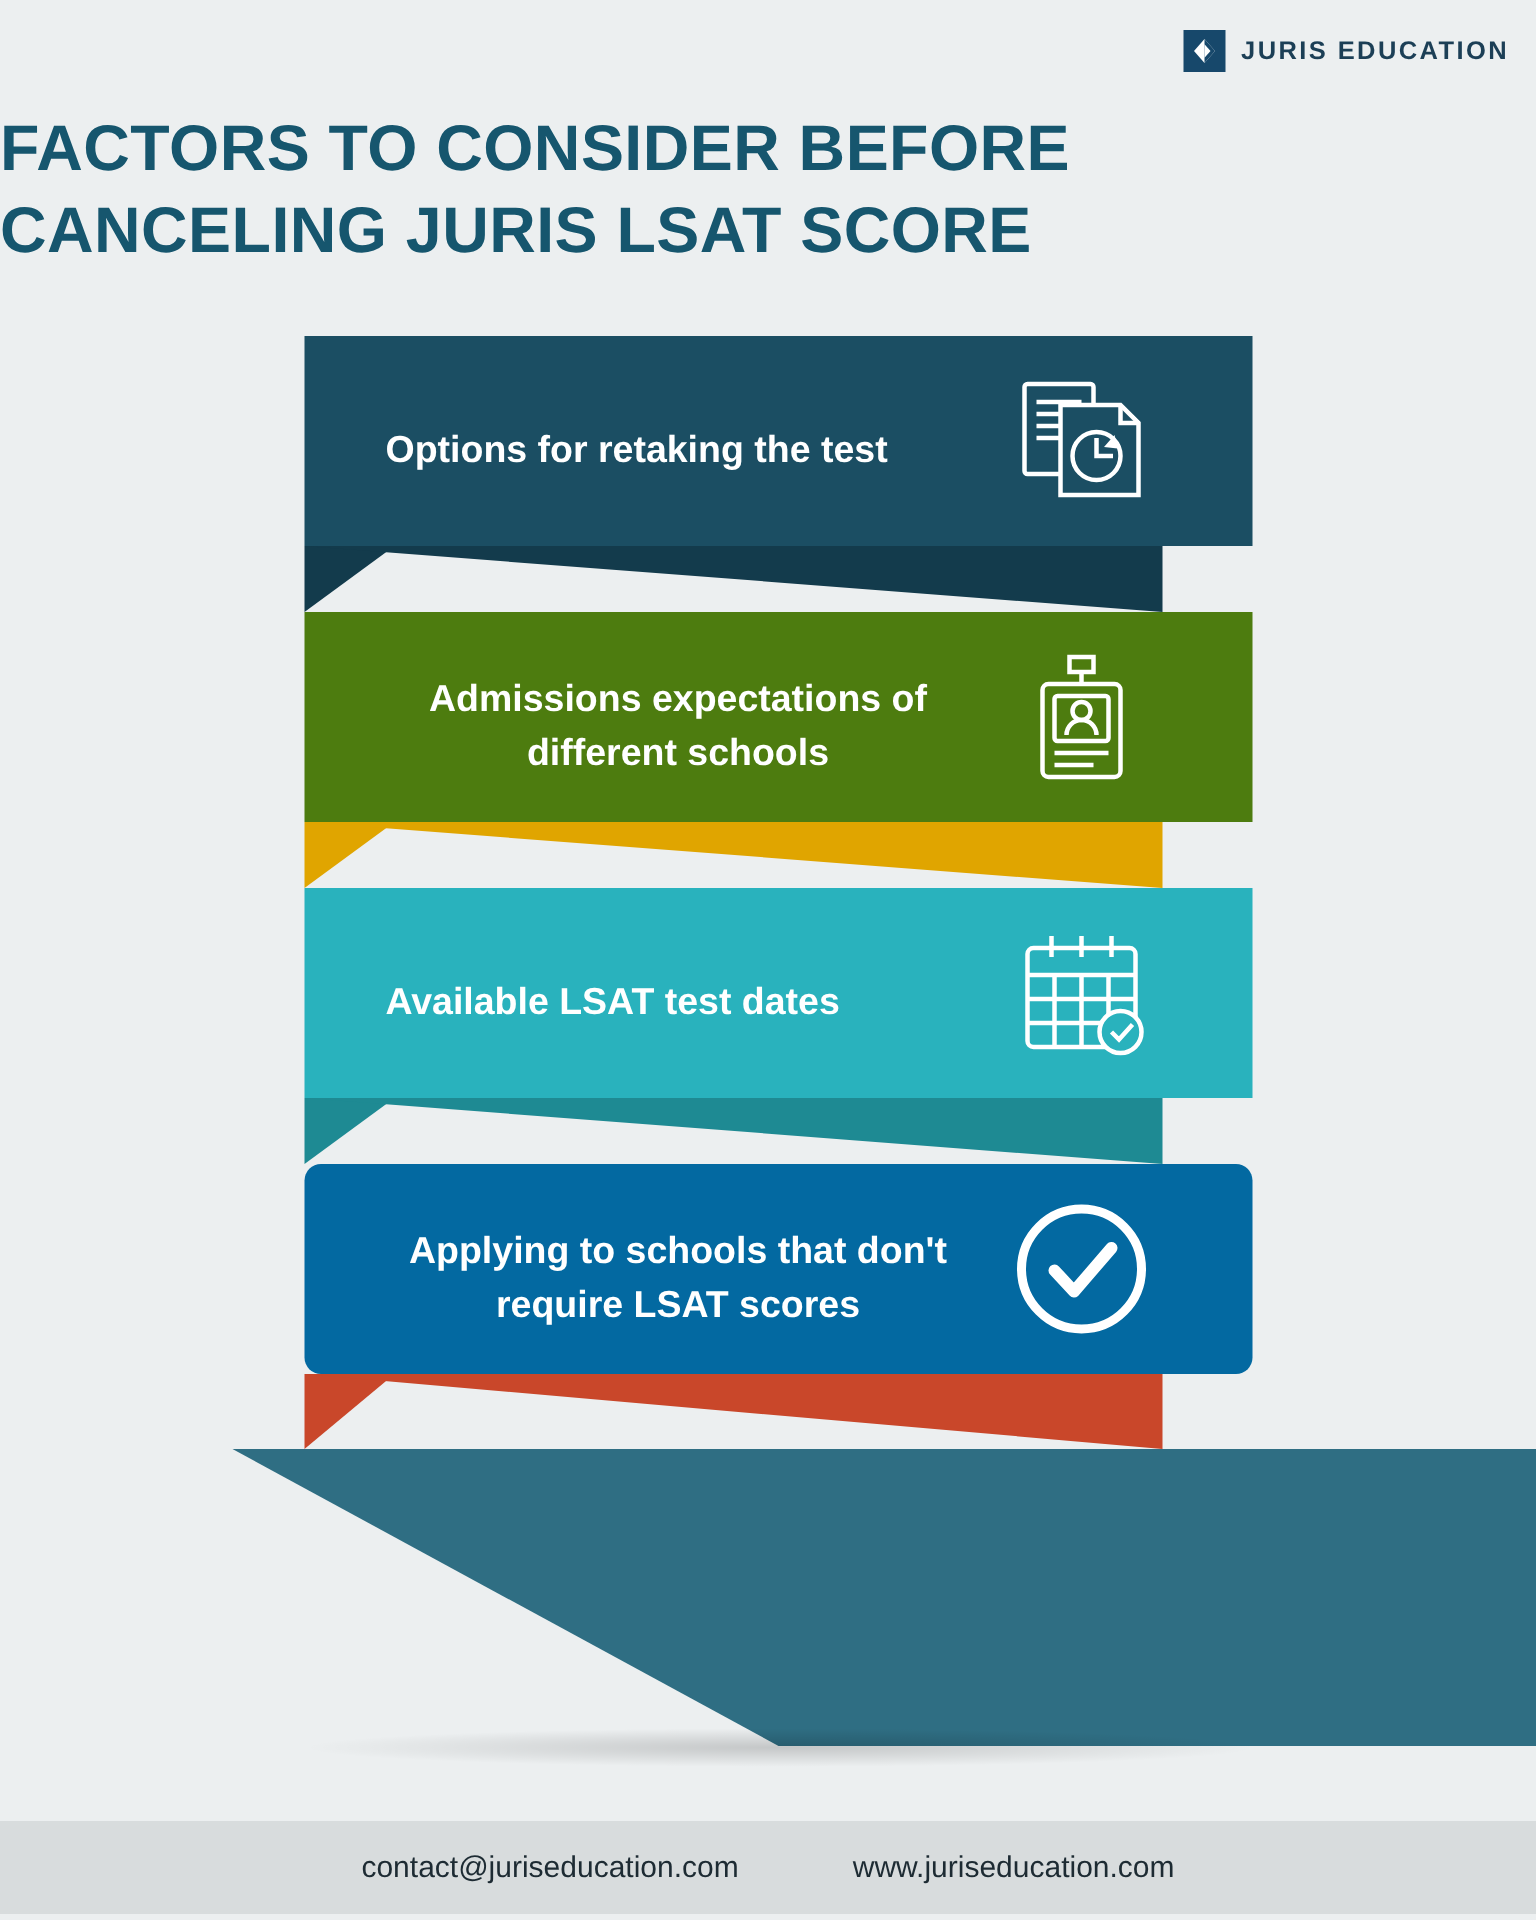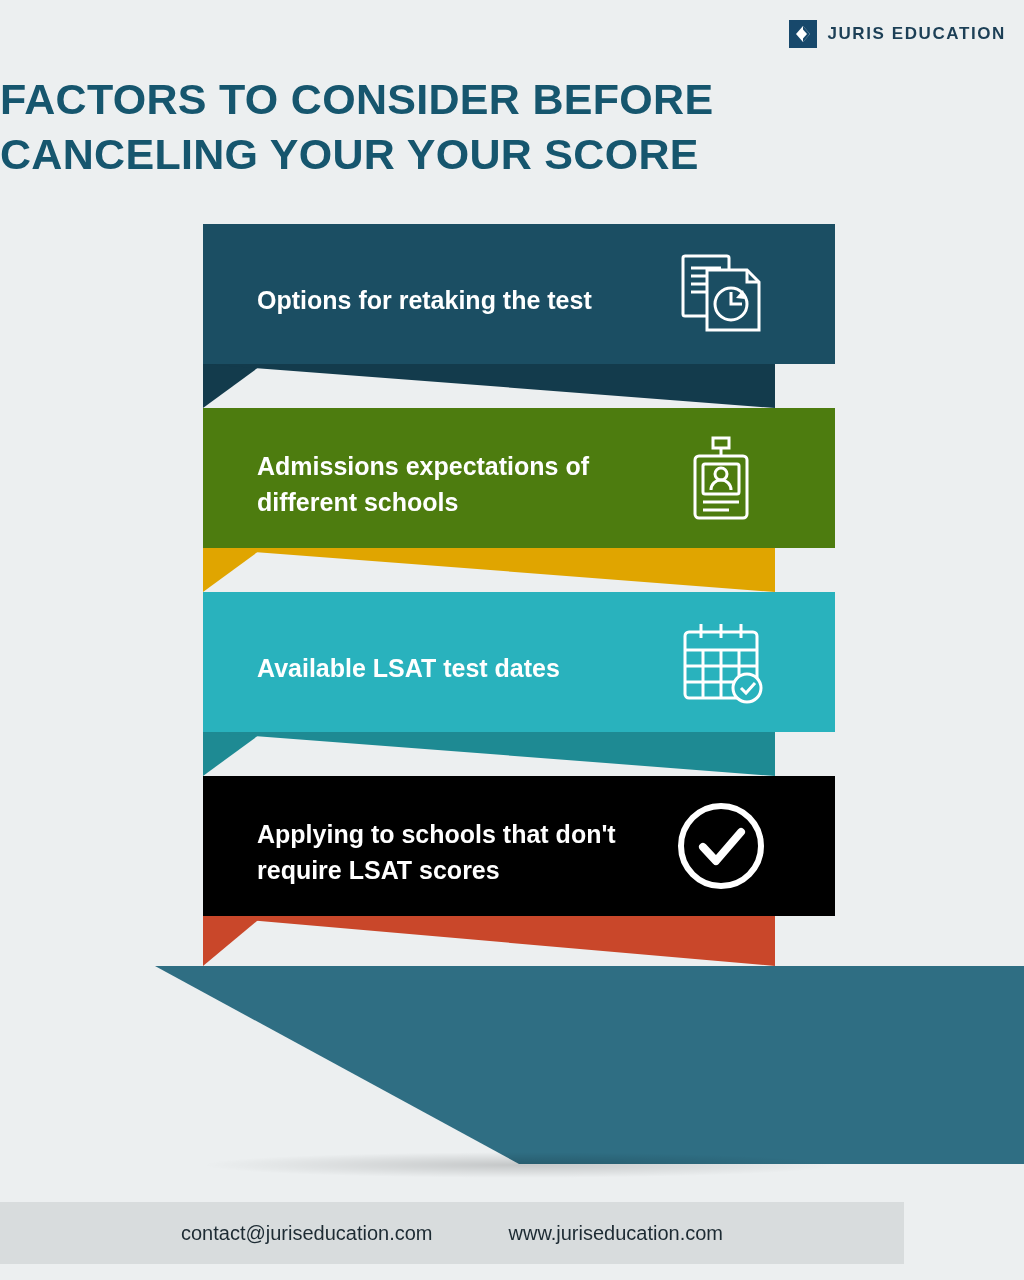--- a/index.html
+++ b/index.html
@@ -171,7 +171,7 @@
 
 <div class="title">
   <div>FACTORS TO CONSIDER BEFORE</div>
-  <div>CANCELING YOUR YOUR SCORE</div>
+  <div>CANCELING JURIS LSAT SCORE</div>
 </div>
 
 <div class="funnel">

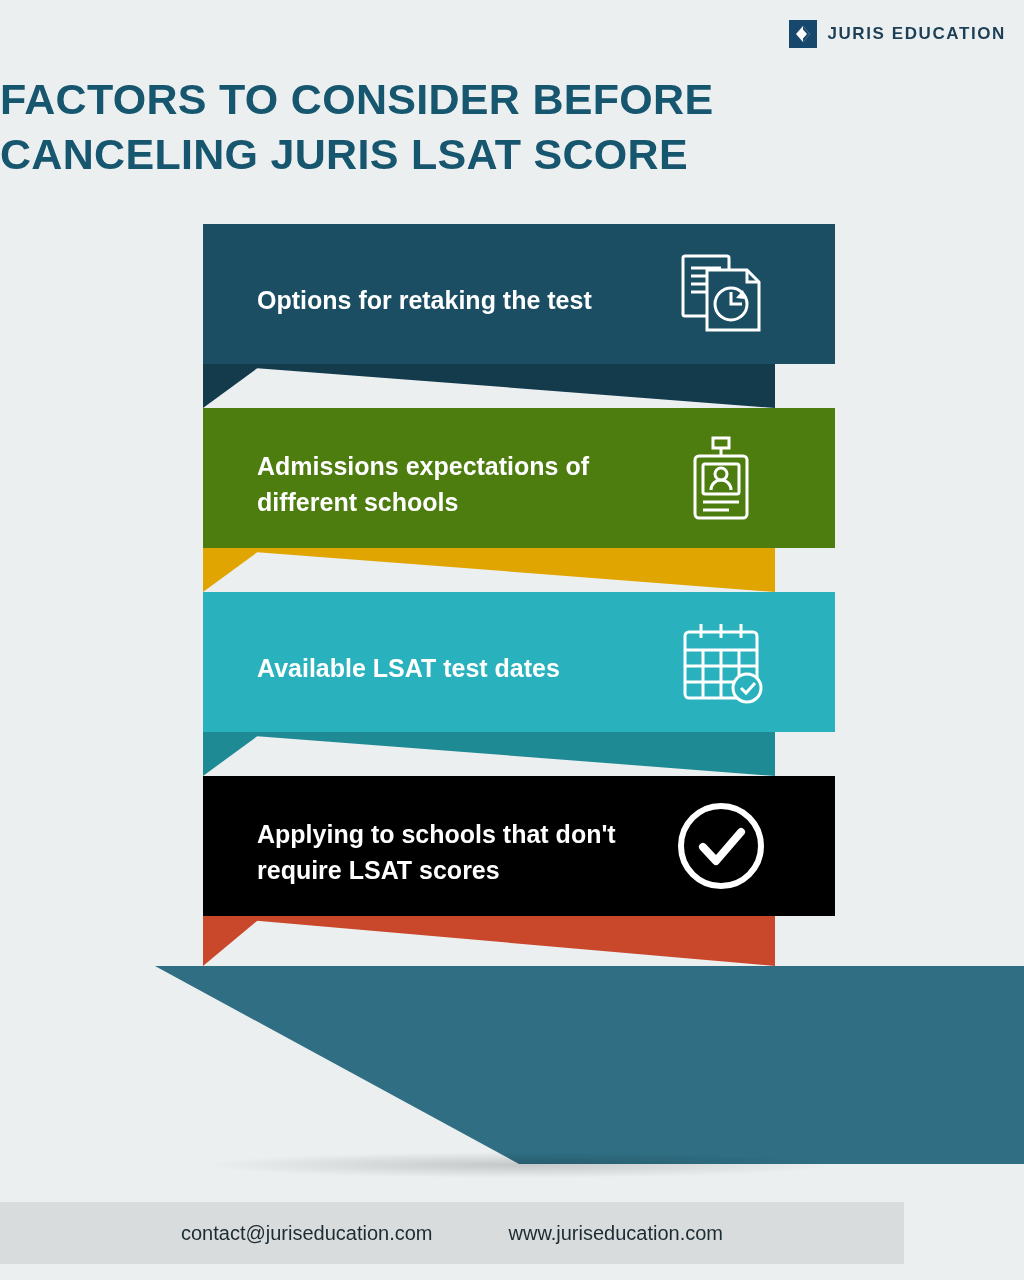--- a/index.html
+++ b/index.html
@@ -74,6 +74,7 @@
     align-items: center;
     padding: 12px 0 0 54px;
     box-sizing: border-box;
+    text-align: center;
   }
   .step-label {
     color: #ffffff;

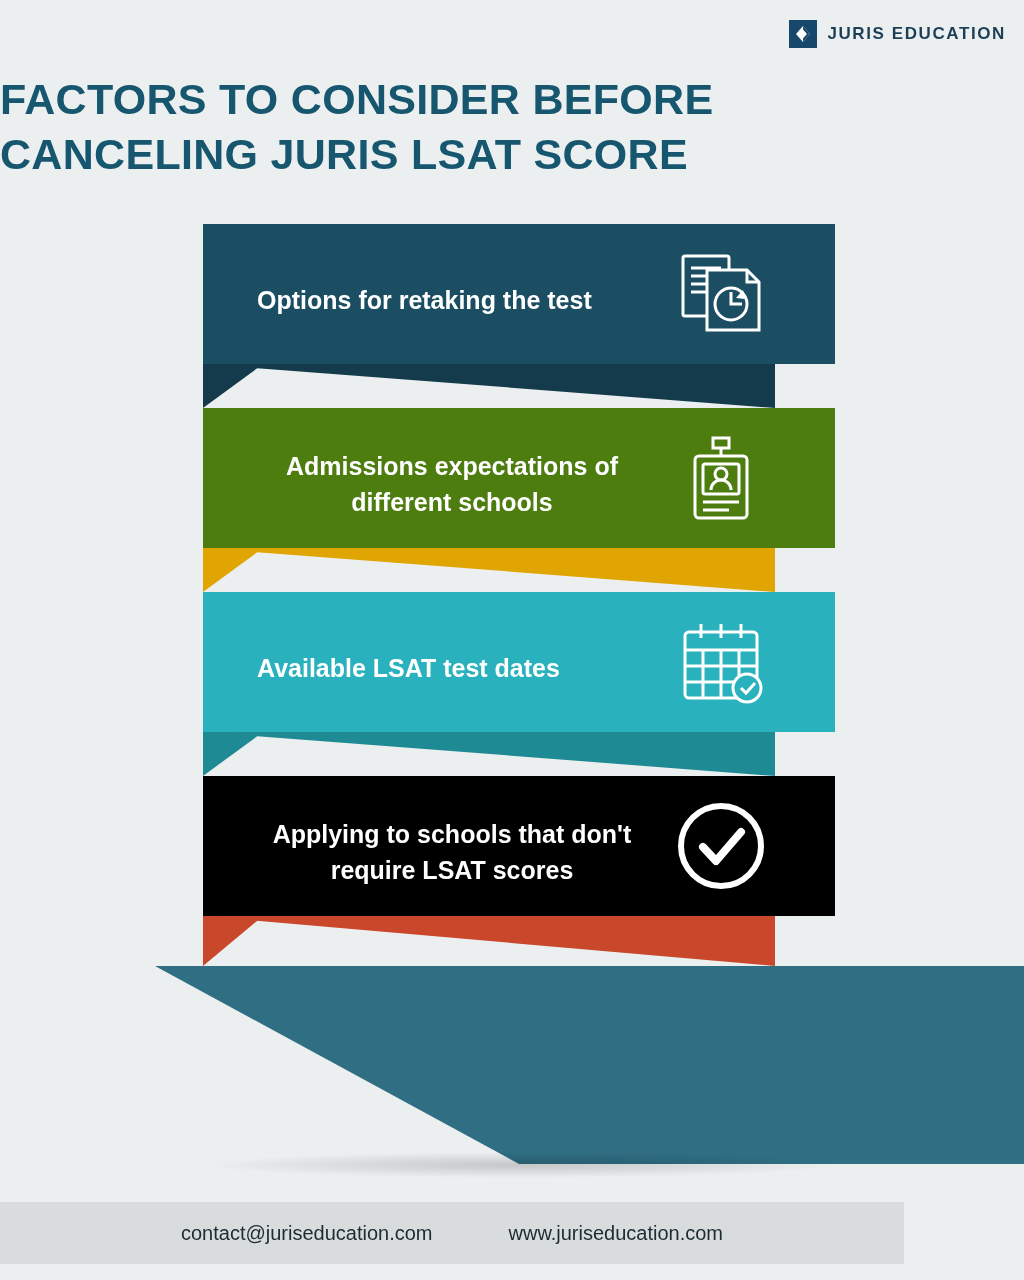--- a/index.html
+++ b/index.html
@@ -250,7 +250,7 @@
   </div>
 
   <div class="step" style="top:552px;">
-    <div class="step-bar" style="background:#000000;">
+    <div class="step-bar" style="background:#0369a1;border-radius:11px;">
       <div class="step-label">Applying to schools that don't require LSAT scores</div>
     </div>
     <div class="step-icon">

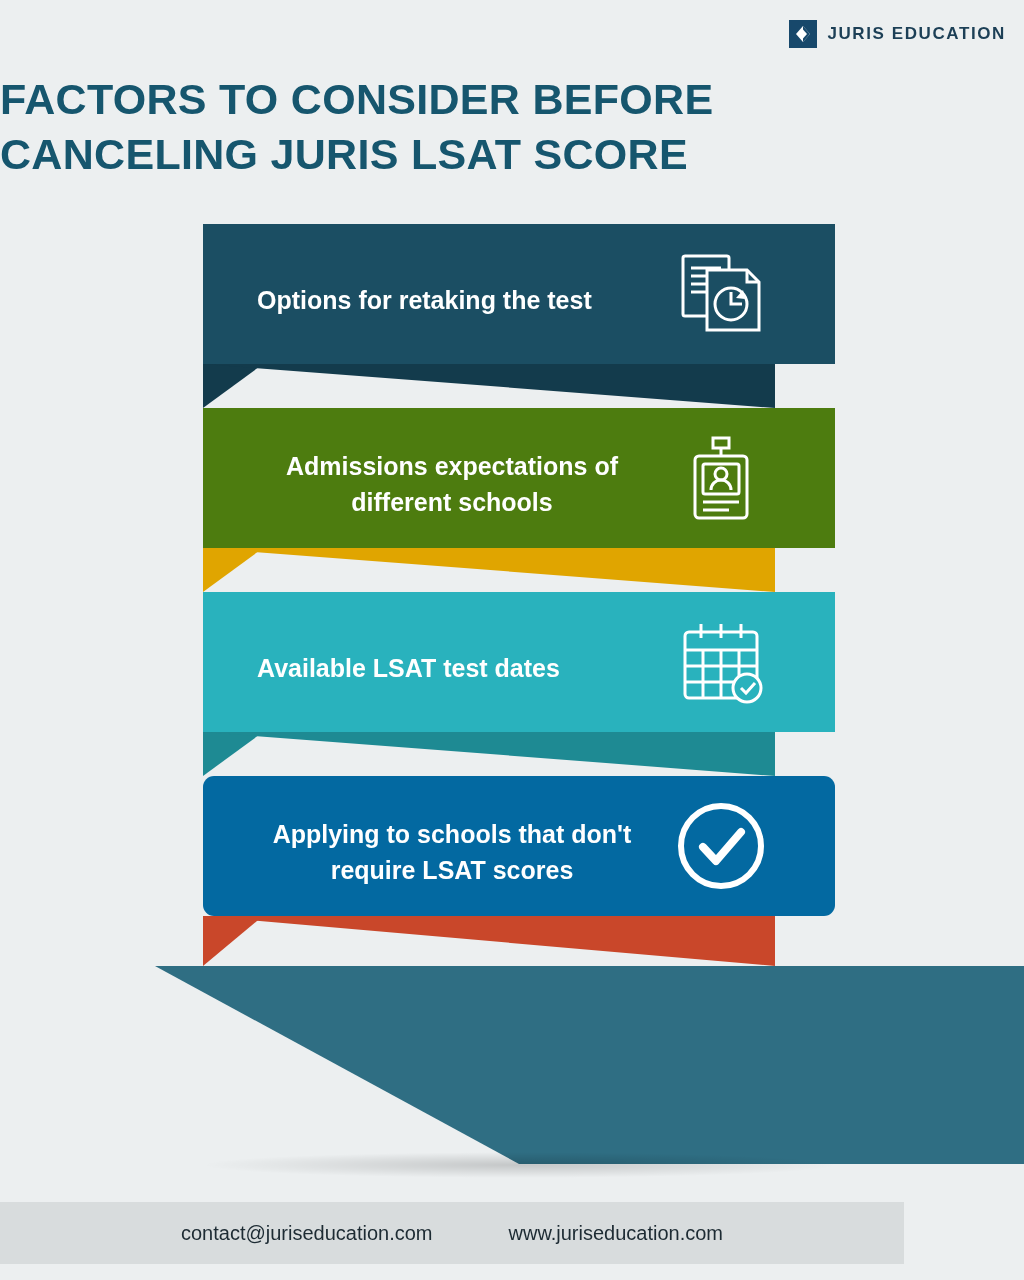--- a/index.html
+++ b/index.html
@@ -140,8 +140,8 @@
   .footer {
     position: absolute;
     left: 0;
-    bottom: 16px;
-    width: 904px;
+    bottom: 4px;
+    width: 1024px;
     height: 62px;
     background: #d8dcdd;
     display: flex;

